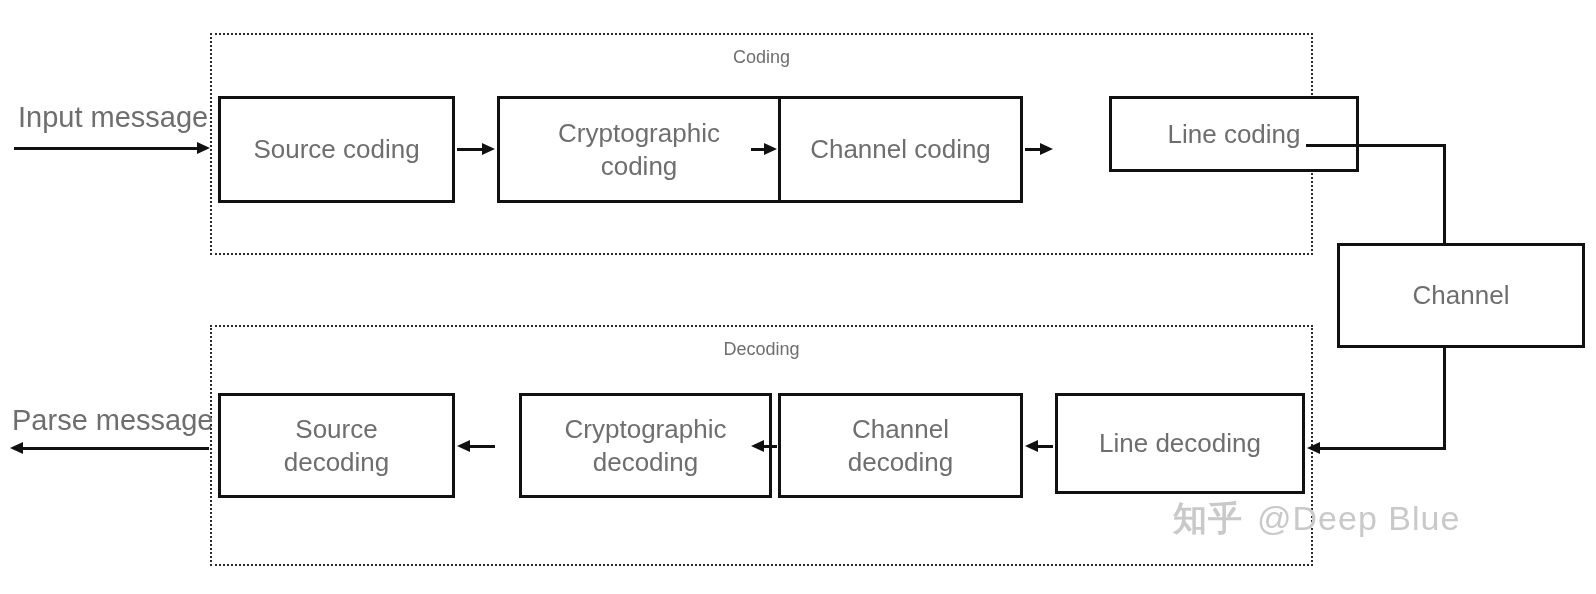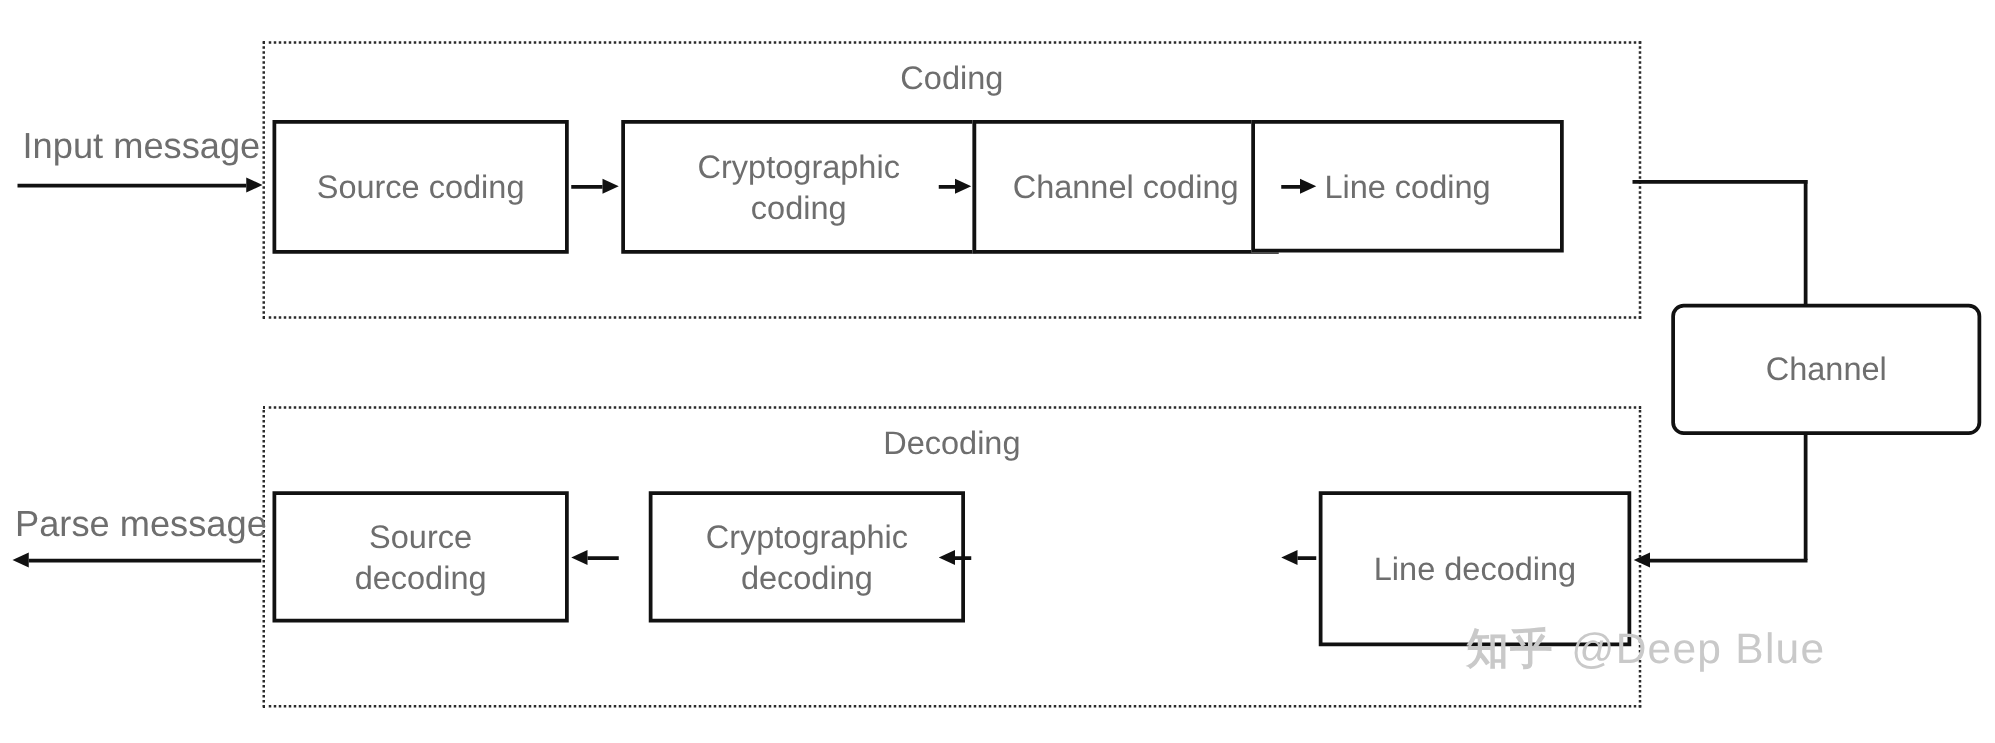--- a/index.html
+++ b/index.html
@@ -20,7 +20,7 @@
     text-align:center;
     margin-top:12px;
     color:#6e6e6e;
-    font-size:26px;
+    font-size:18px;
   }
   .pbox{
     position:absolute;

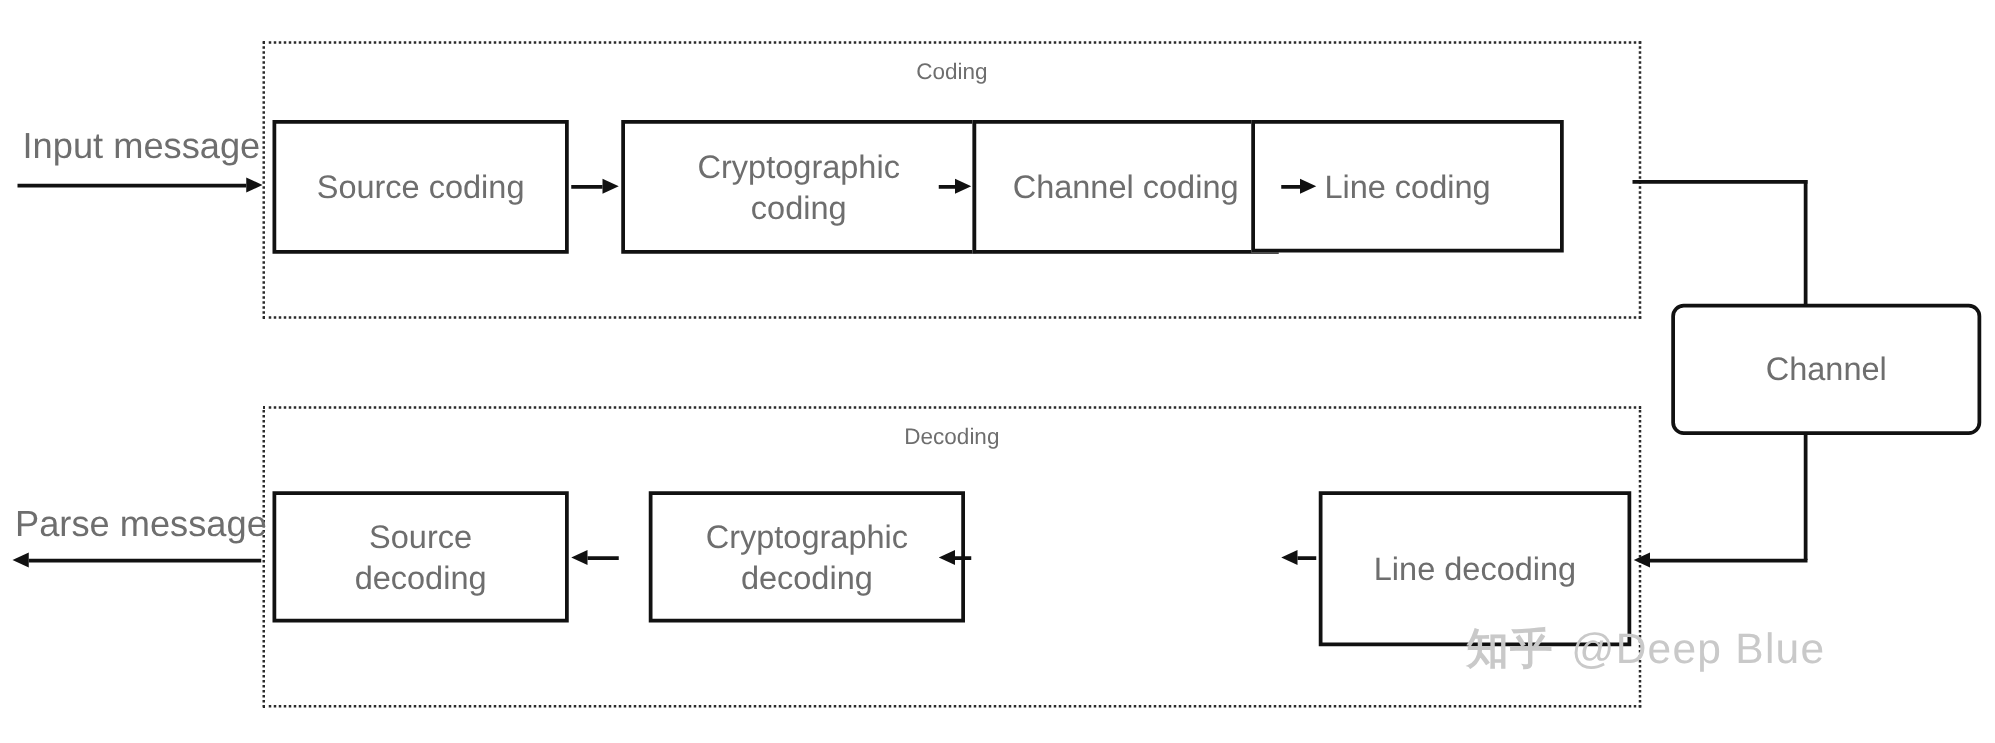--- a/index.html
+++ b/index.html
@@ -88,7 +88,7 @@
   <div class="pbox" style="left:218px;top:96px;width:237px;height:107px;">Source coding</div>
   <div class="pbox" style="left:497px;top:96px;width:284px;height:107px;">Cryptographic coding</div>
   <div class="pbox" style="left:778px;top:96px;width:245px;height:107px;">Channel coding</div>
-  <div class="pbox" style="left:1001px;top:96px;width:250px;height:106px;">Line coding</div>
+  <div class="pbox" style="left:1109px;top:96px;width:250px;height:76px;">Line coding</div>
 
   <div class="pbox" style="left:218px;top:393px;width:237px;height:105px;">Source decoding</div>
   <div class="pbox" style="left:519px;top:393px;width:253px;height:105px;">Cryptographic decoding</div>

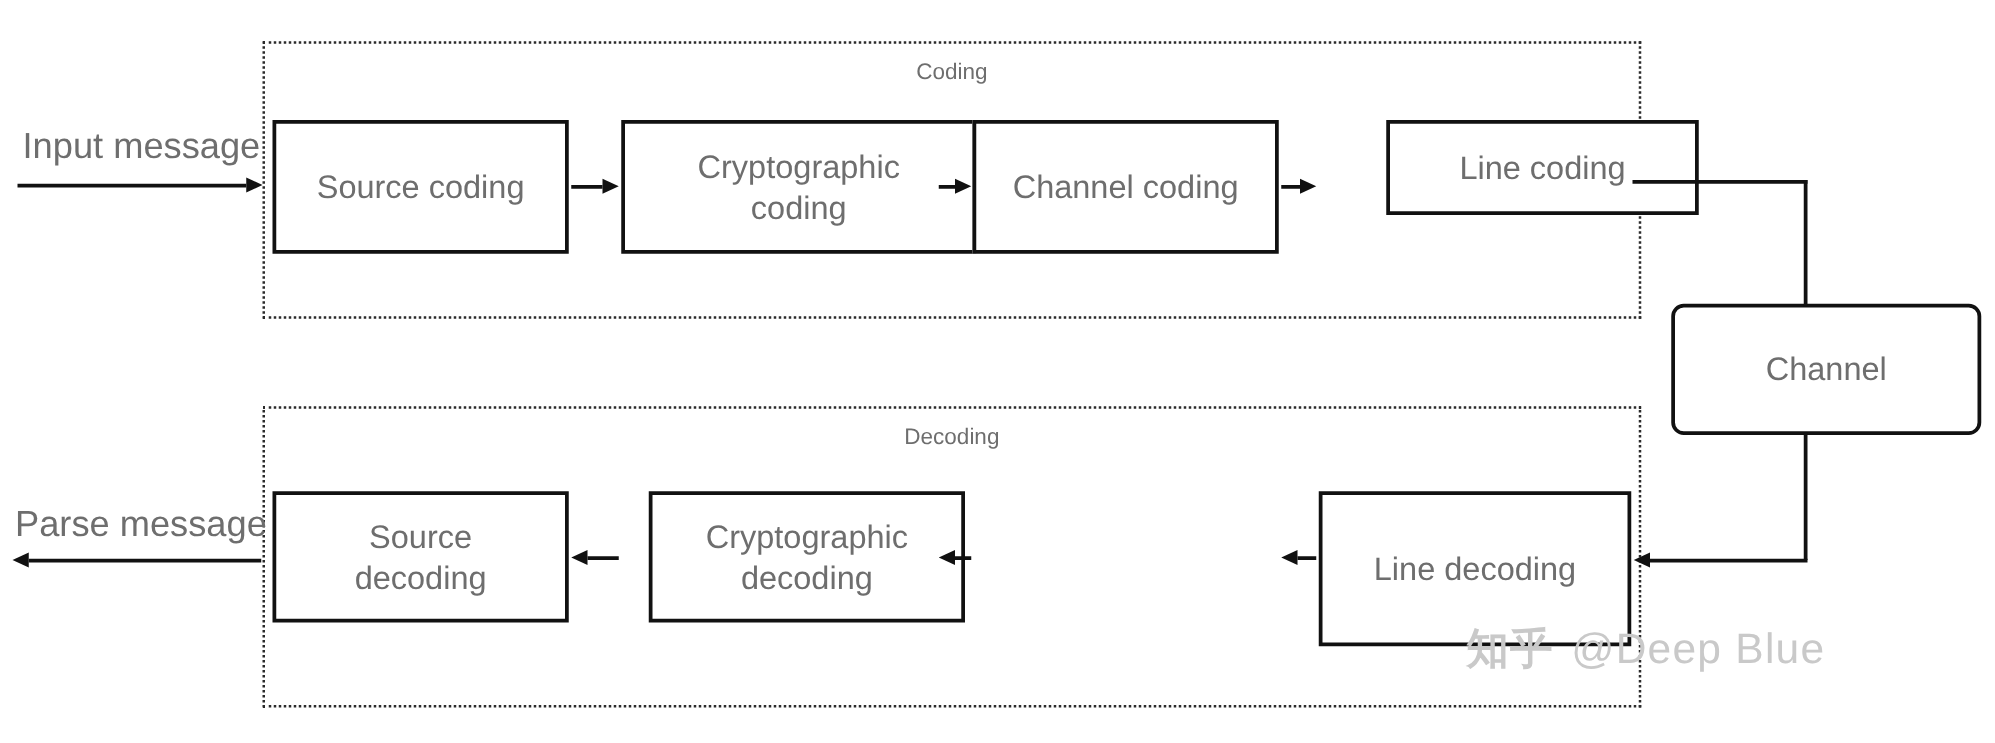--- a/index.html
+++ b/index.html
@@ -94,7 +94,7 @@
   <div class="pbox" style="left:519px;top:393px;width:253px;height:105px;">Cryptographic decoding</div>
   <div class="pbox" style="left:1055px;top:393px;width:250px;height:124px;padding-left:18px;">Line decoding</div>
 
-  <div class="pbox" style="left:1337px;top:243px;width:248px;height:105px;border-radius:10px;">Channel</div>
+  <div class="pbox" style="left:1337px;top:243px;width:248px;height:105px;">Channel</div>
 
   <div class="flow-label" style="left:18px;top:101px;">Input message</div>
   <div class="harrow" style="left:14px;top:141px;width:196px;">

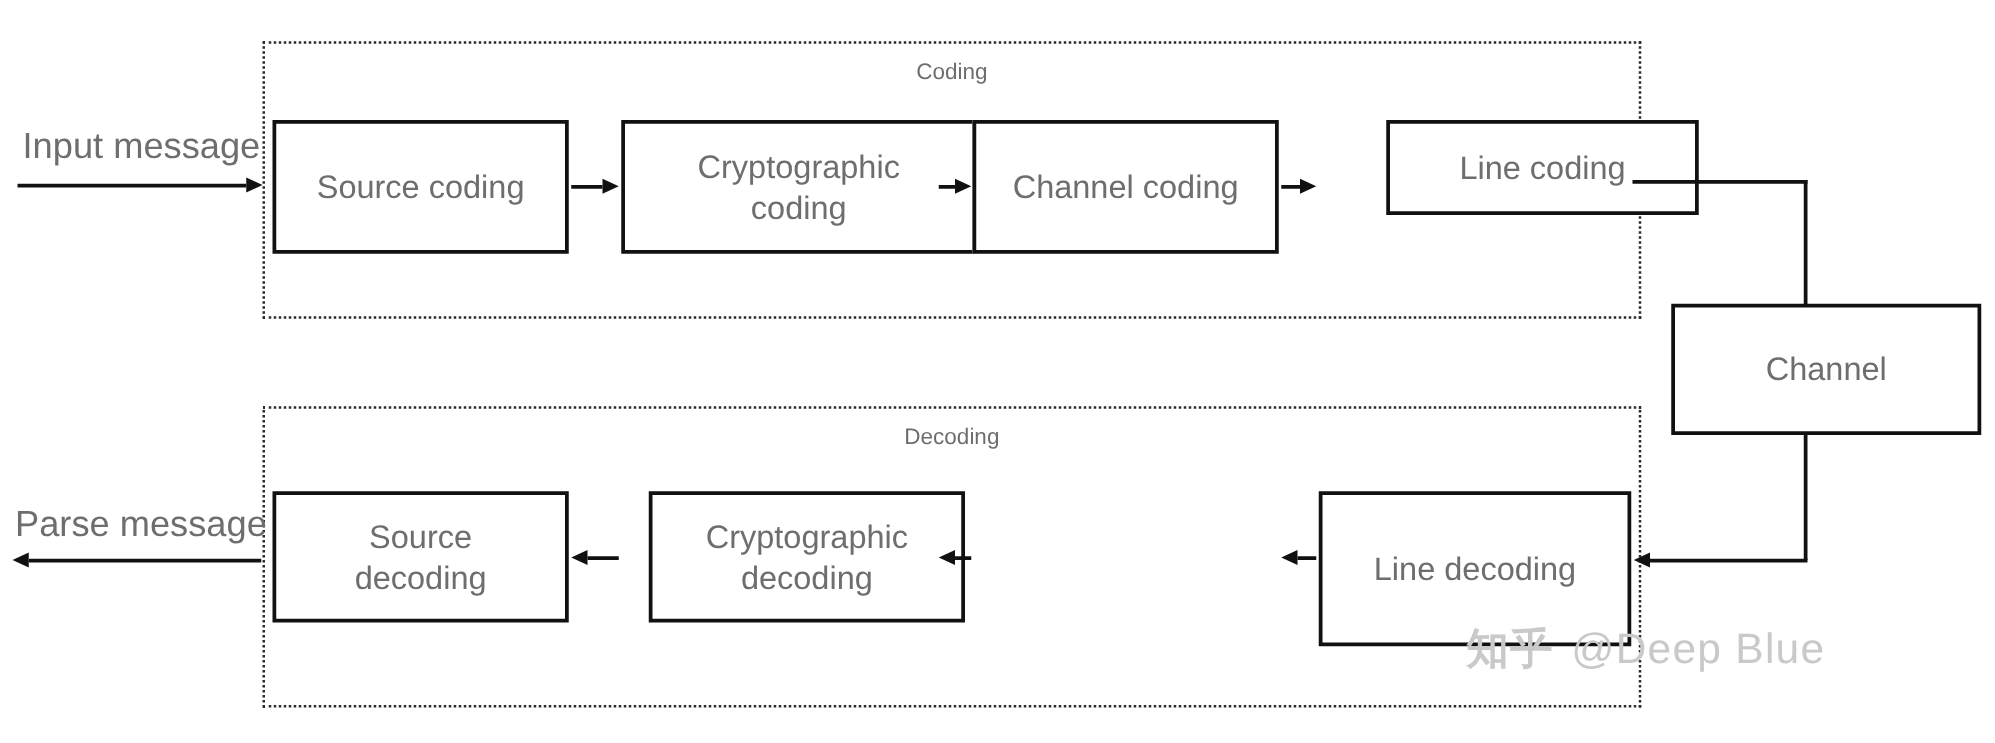--- a/index.html
+++ b/index.html
@@ -92,6 +92,7 @@
 
   <div class="pbox" style="left:218px;top:393px;width:237px;height:105px;">Source decoding</div>
   <div class="pbox" style="left:519px;top:393px;width:253px;height:105px;">Cryptographic decoding</div>
+  <div class="pbox" style="left:778px;top:393px;width:245px;height:105px;">Channel decoding</div>
   <div class="pbox" style="left:1055px;top:393px;width:250px;height:124px;padding-left:18px;">Line decoding</div>
 
   <div class="pbox" style="left:1337px;top:243px;width:248px;height:105px;">Channel</div>

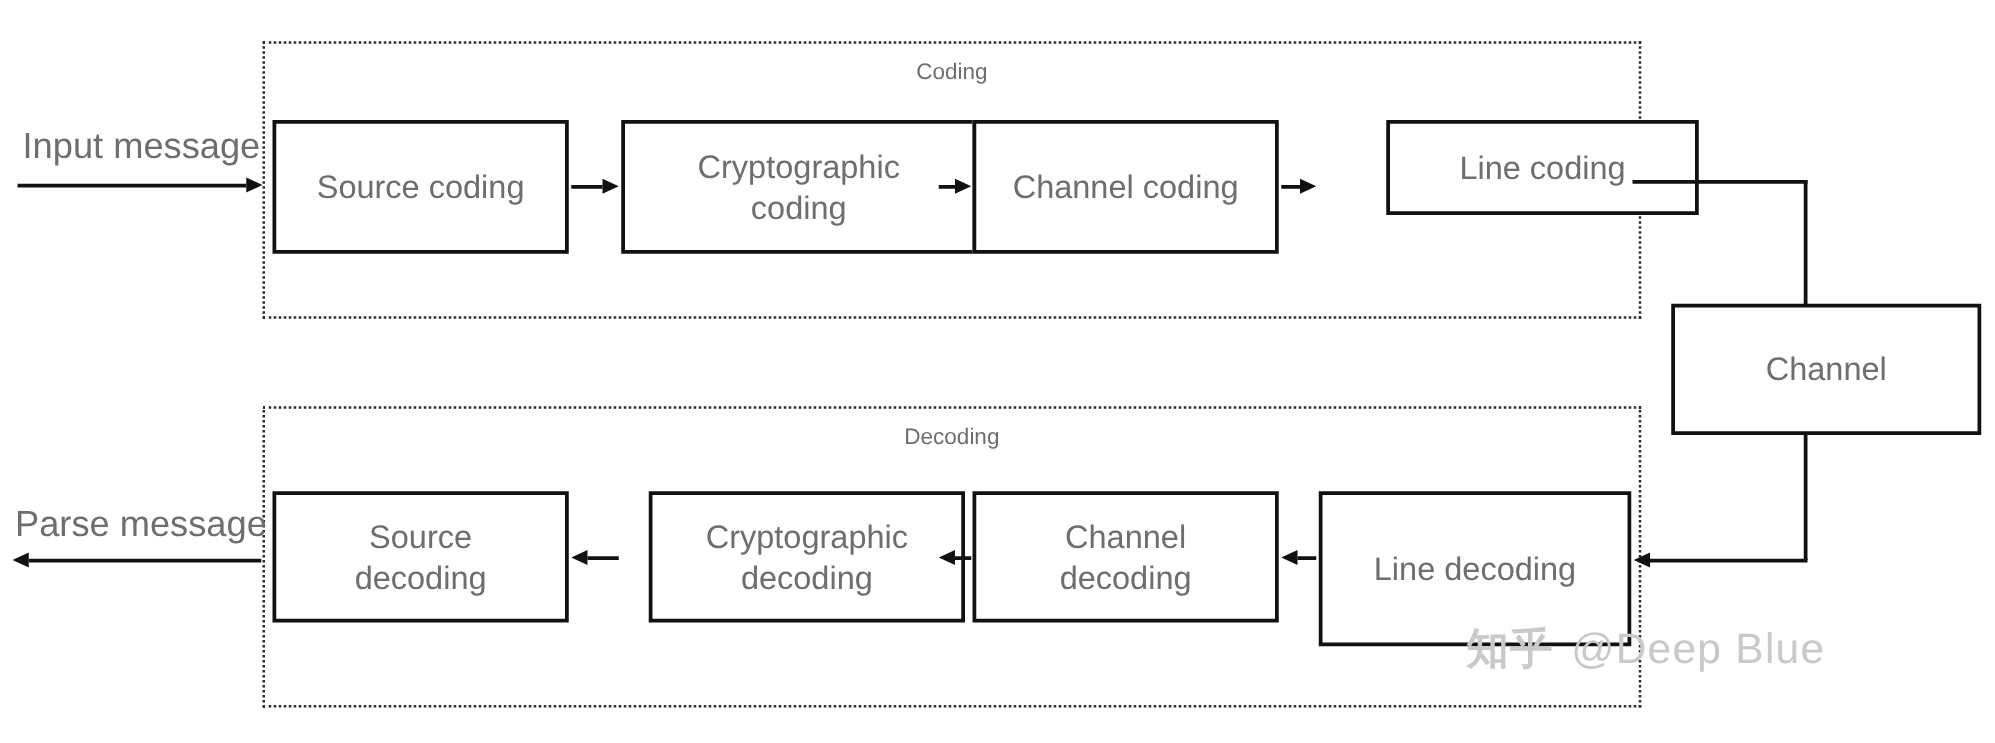--- a/index.html
+++ b/index.html
@@ -93,7 +93,7 @@
   <div class="pbox" style="left:218px;top:393px;width:237px;height:105px;">Source decoding</div>
   <div class="pbox" style="left:519px;top:393px;width:253px;height:105px;">Cryptographic decoding</div>
   <div class="pbox" style="left:778px;top:393px;width:245px;height:105px;">Channel decoding</div>
-  <div class="pbox" style="left:1055px;top:393px;width:250px;height:124px;padding-left:18px;">Line decoding</div>
+  <div class="pbox" style="left:1055px;top:393px;width:250px;height:101px;padding-left:18px;">Line decoding</div>
 
   <div class="pbox" style="left:1337px;top:243px;width:248px;height:105px;">Channel</div>
 

